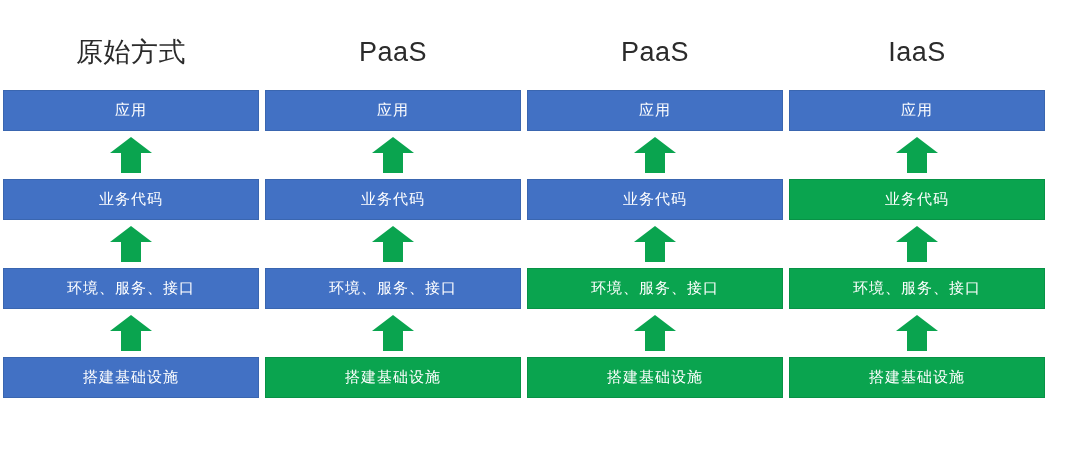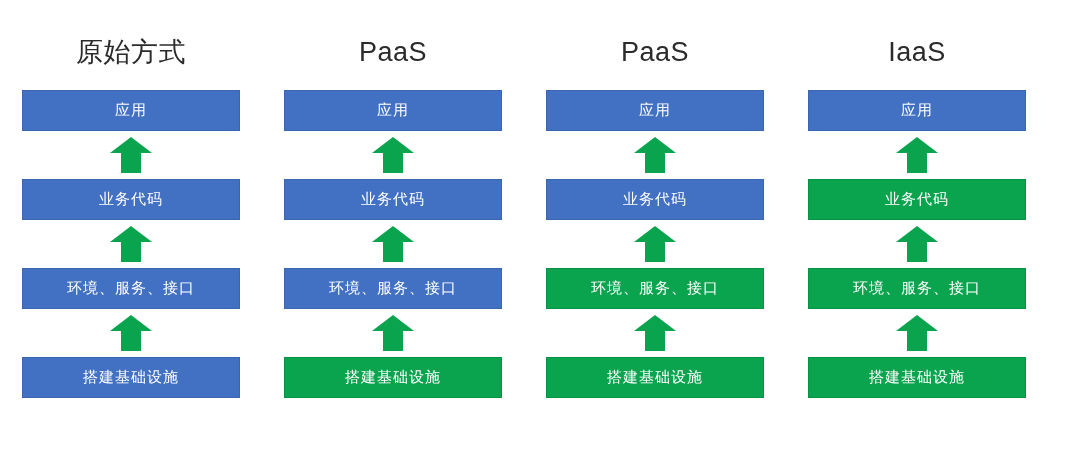--- a/index.html
+++ b/index.html
@@ -57,7 +57,7 @@
   }
 
   .layer-box {
-    width: 218px;
+    width: 256px;
     height: 41px;
     box-sizing: border-box;
     display: flex;

